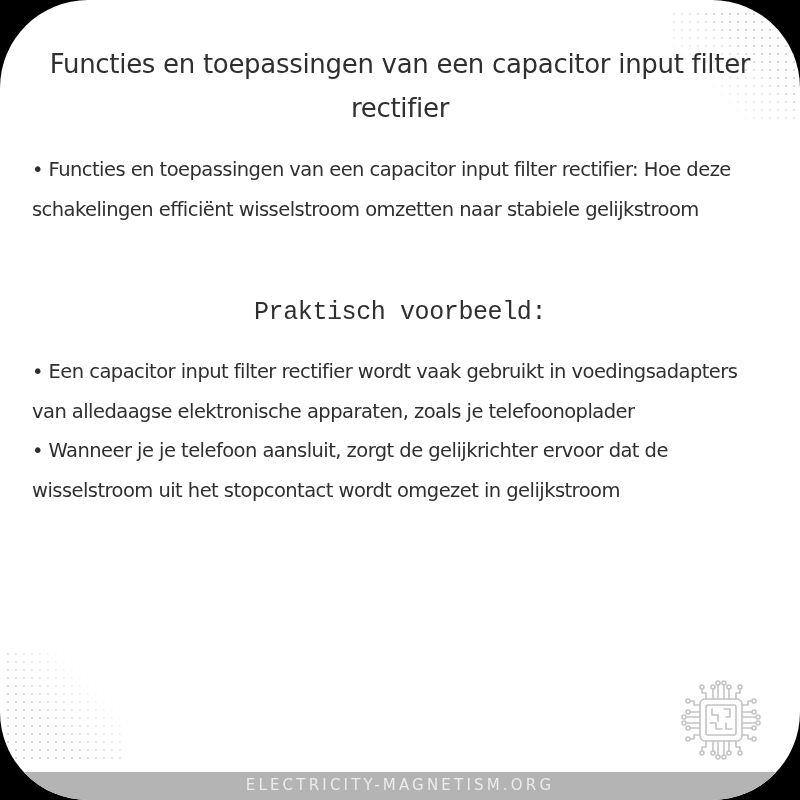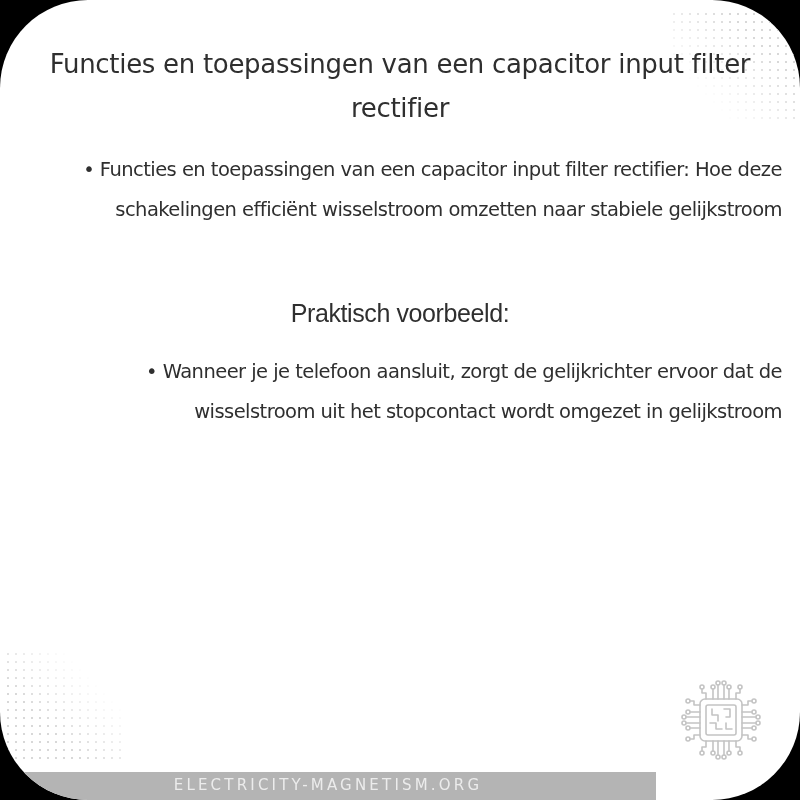--- a/index.html
+++ b/index.html
@@ -57,13 +57,12 @@
     .body-text {
       position: absolute;
       left: 32px;
-      right: 18px;
+      right: 48px;
       font-family: "DejaVu Sans", sans-serif;
       font-size: 19.5px;
       line-height: 39.5px;
       color: #2f2f2f;
       letter-spacing: -0.55px;
-      text-align: right;
     }
     .intro { top: 150px; }
     .subhead {

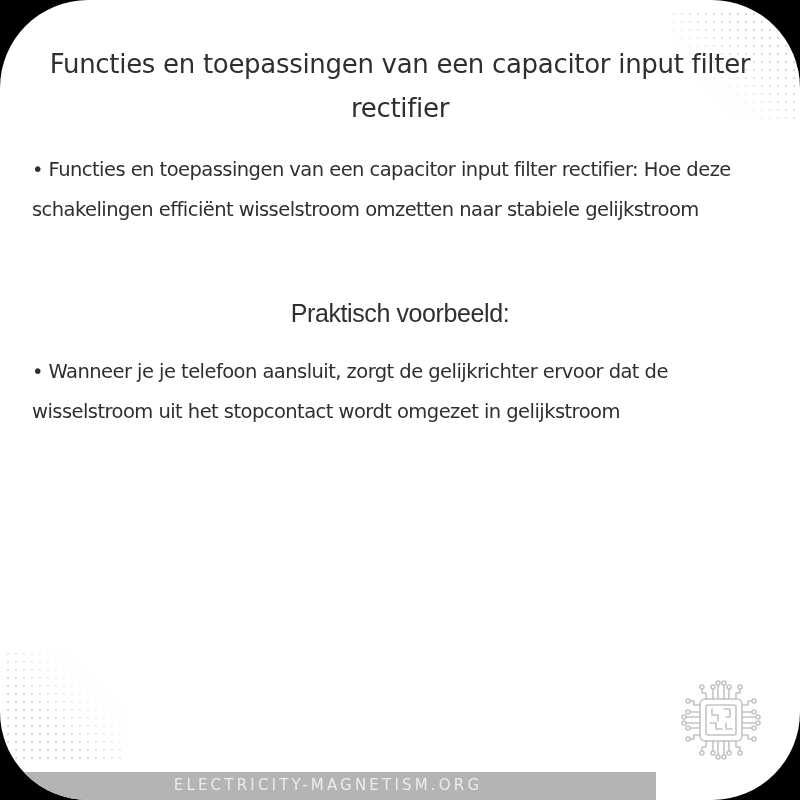--- a/index.html
+++ b/index.html
@@ -71,7 +71,7 @@
       right: 0;
       top: 293px;
       text-align: center;
-      font-family: Liberation Sans, sans-serif;
+      font-family: Liberation Mono, monospace;
       font-size: 25px;
       line-height: 40px;
       color: #2f2f2f;

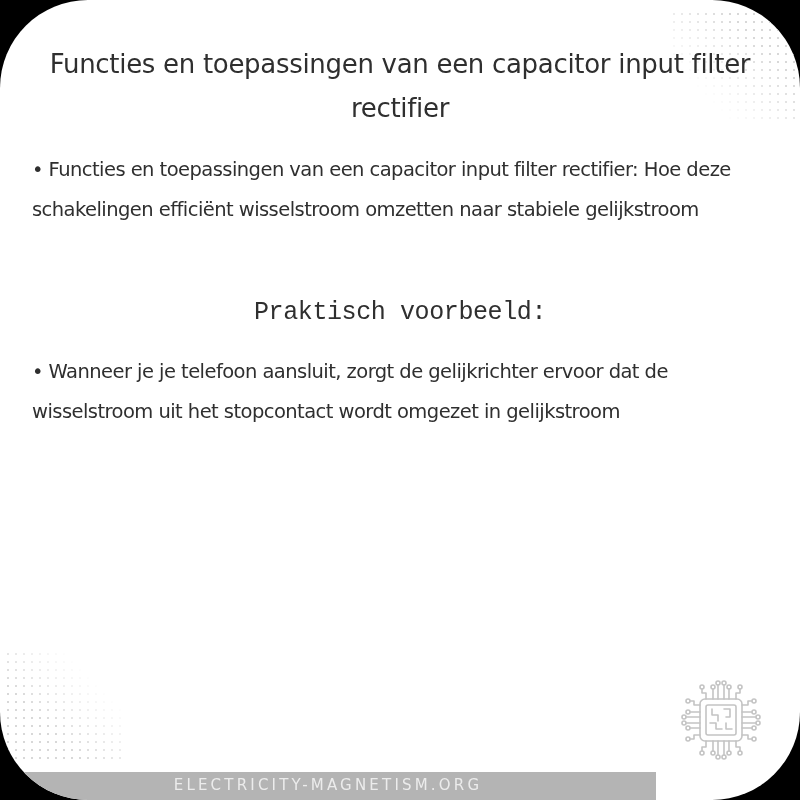--- a/index.html
+++ b/index.html
@@ -117,6 +117,7 @@
   <h2 class="subhead" style="margin:0;font-weight:normal;">Praktisch voorbeeld:</h2>
 
   <div class="body-text bullets">
+    <p>• Een capacitor input filter rectifier wordt vaak gebruikt in voedingsadapters van alledaagse elektronische apparaten, zoals je telefoonoplader</p>
     <p>• Wanneer je je telefoon aansluit, zorgt de gelijkrichter ervoor dat de wisselstroom uit het stopcontact wordt omgezet in gelijkstroom</p>
   </div>
 

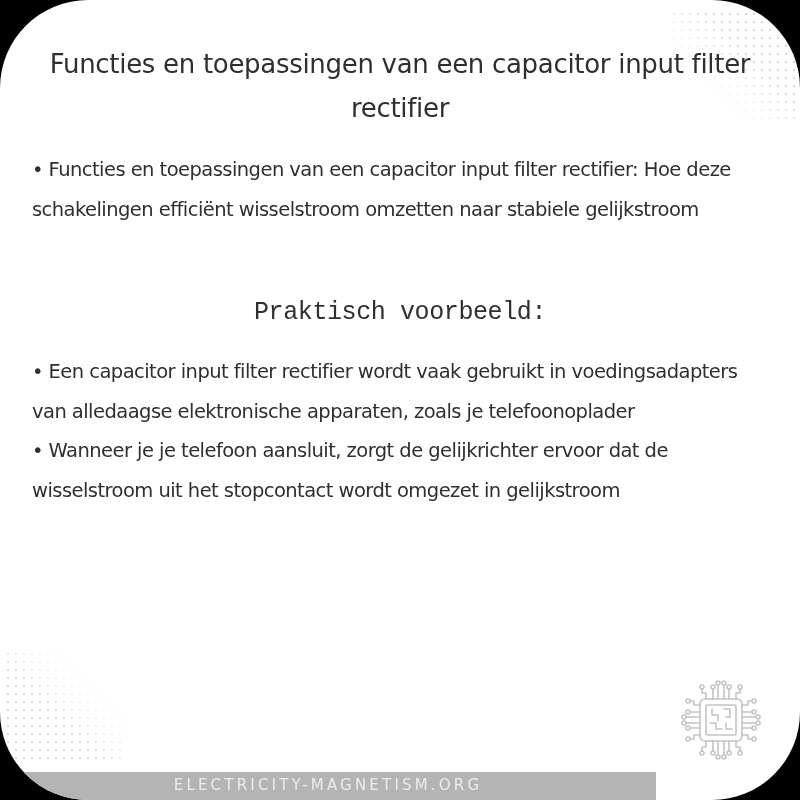--- a/index.html
+++ b/index.html
@@ -90,7 +90,7 @@
       position: absolute;
       left: 0;
       top: 772px;
-      width: 656px;
+      width: 800px;
       height: 28px;
       background: #b4b4b4;
       text-align: center;

